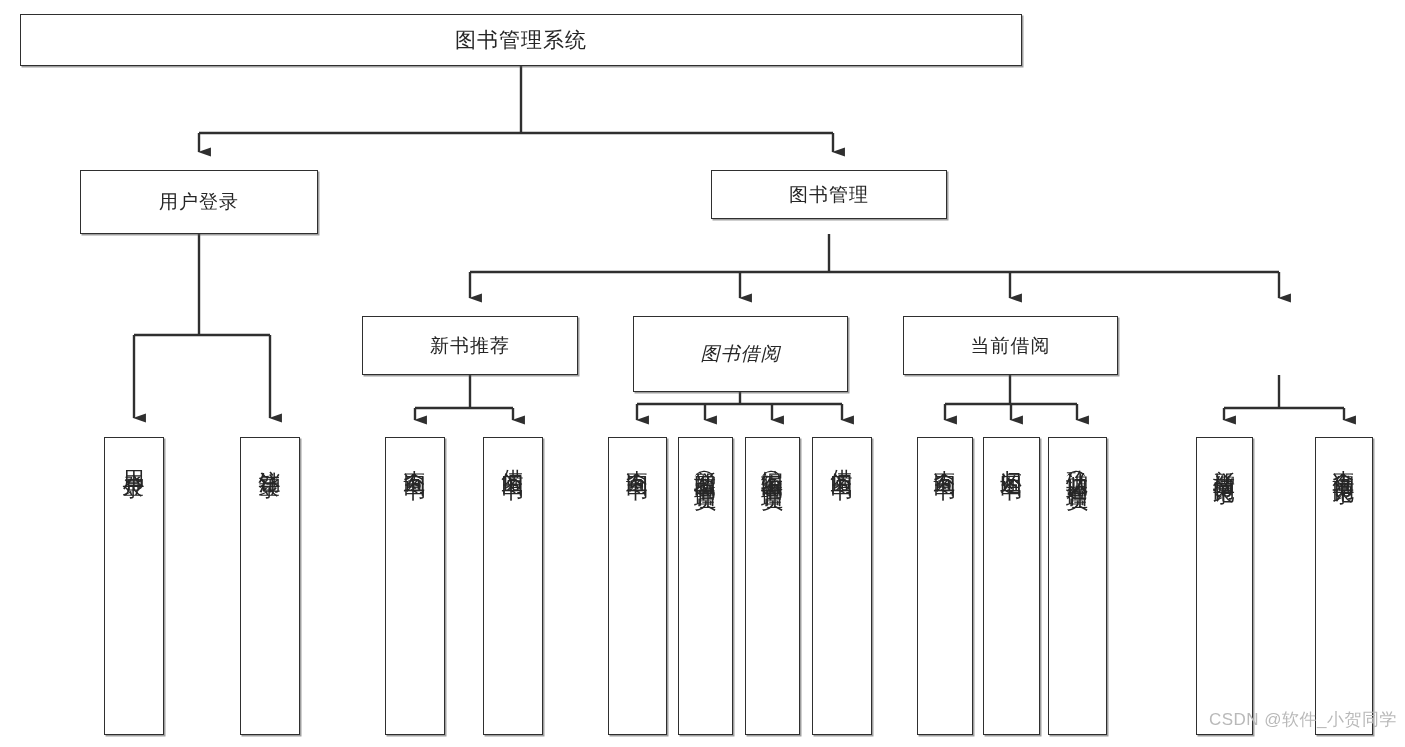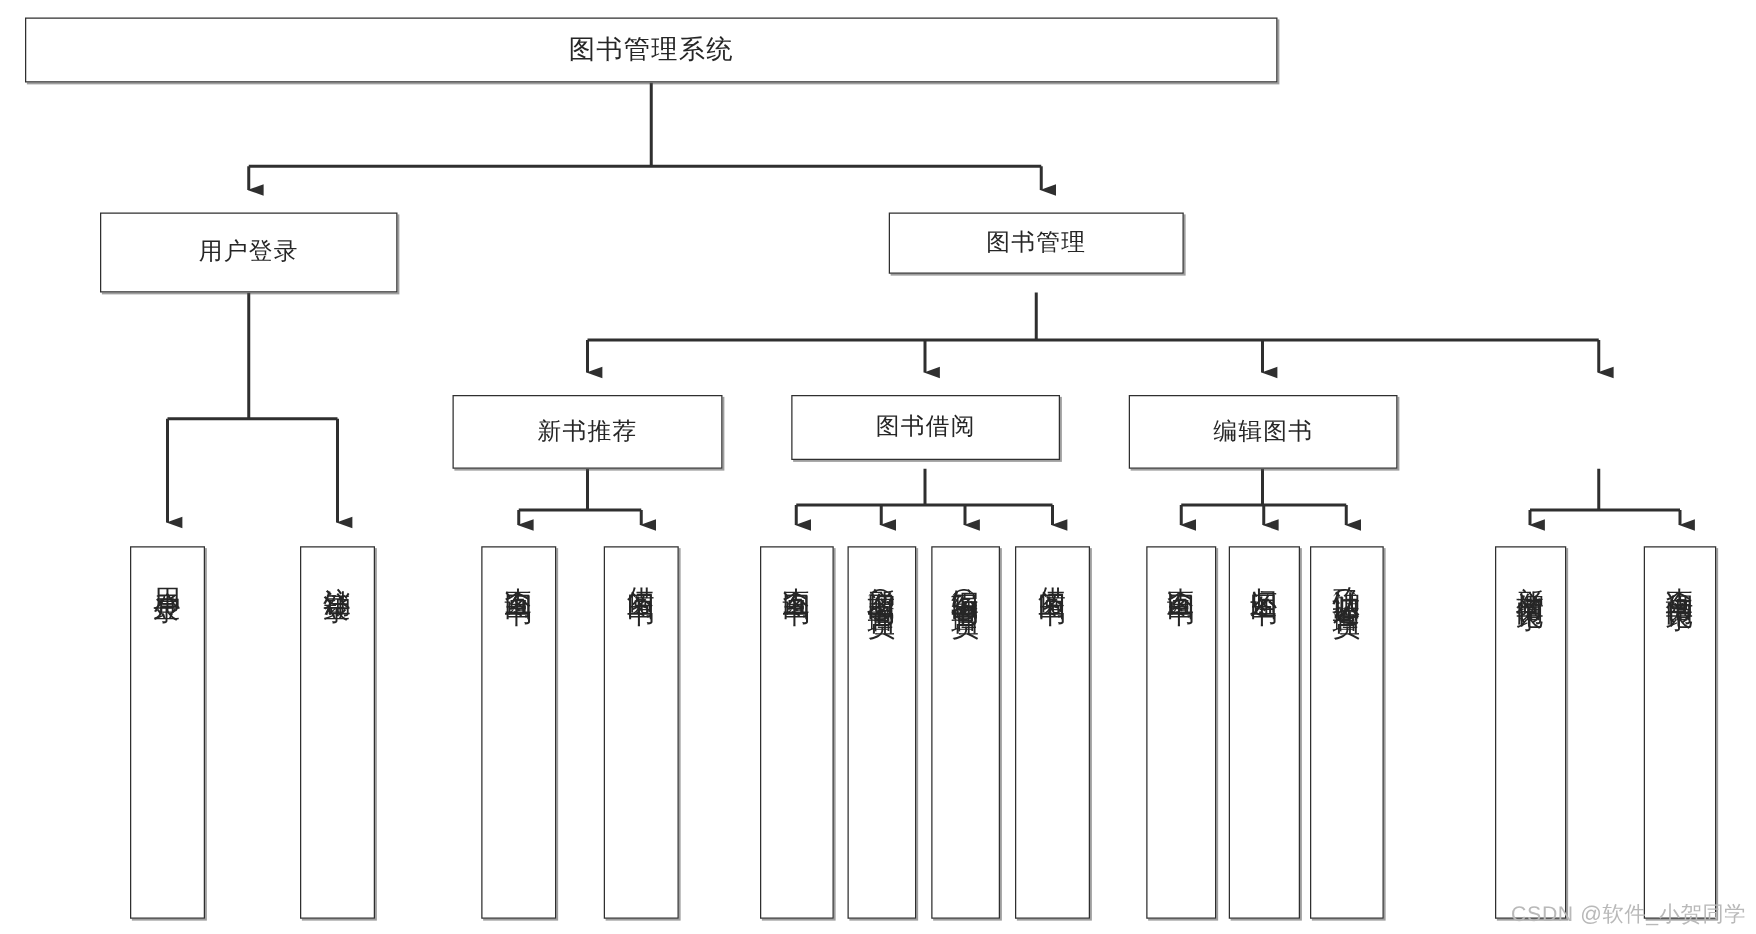--- a/index.html
+++ b/index.html
@@ -149,7 +149,7 @@
     <span class="node-label">新书推荐</span>
   </div>
 
-  <div class="node branch" style="left:633px; top:316px; width:215px; height:52px;">
+  <div class="node branch" style="left:633px; top:316px; width:215px; height:76px;font-style:italic;">
     <span class="node-label">图书借阅</span>
   </div>
 

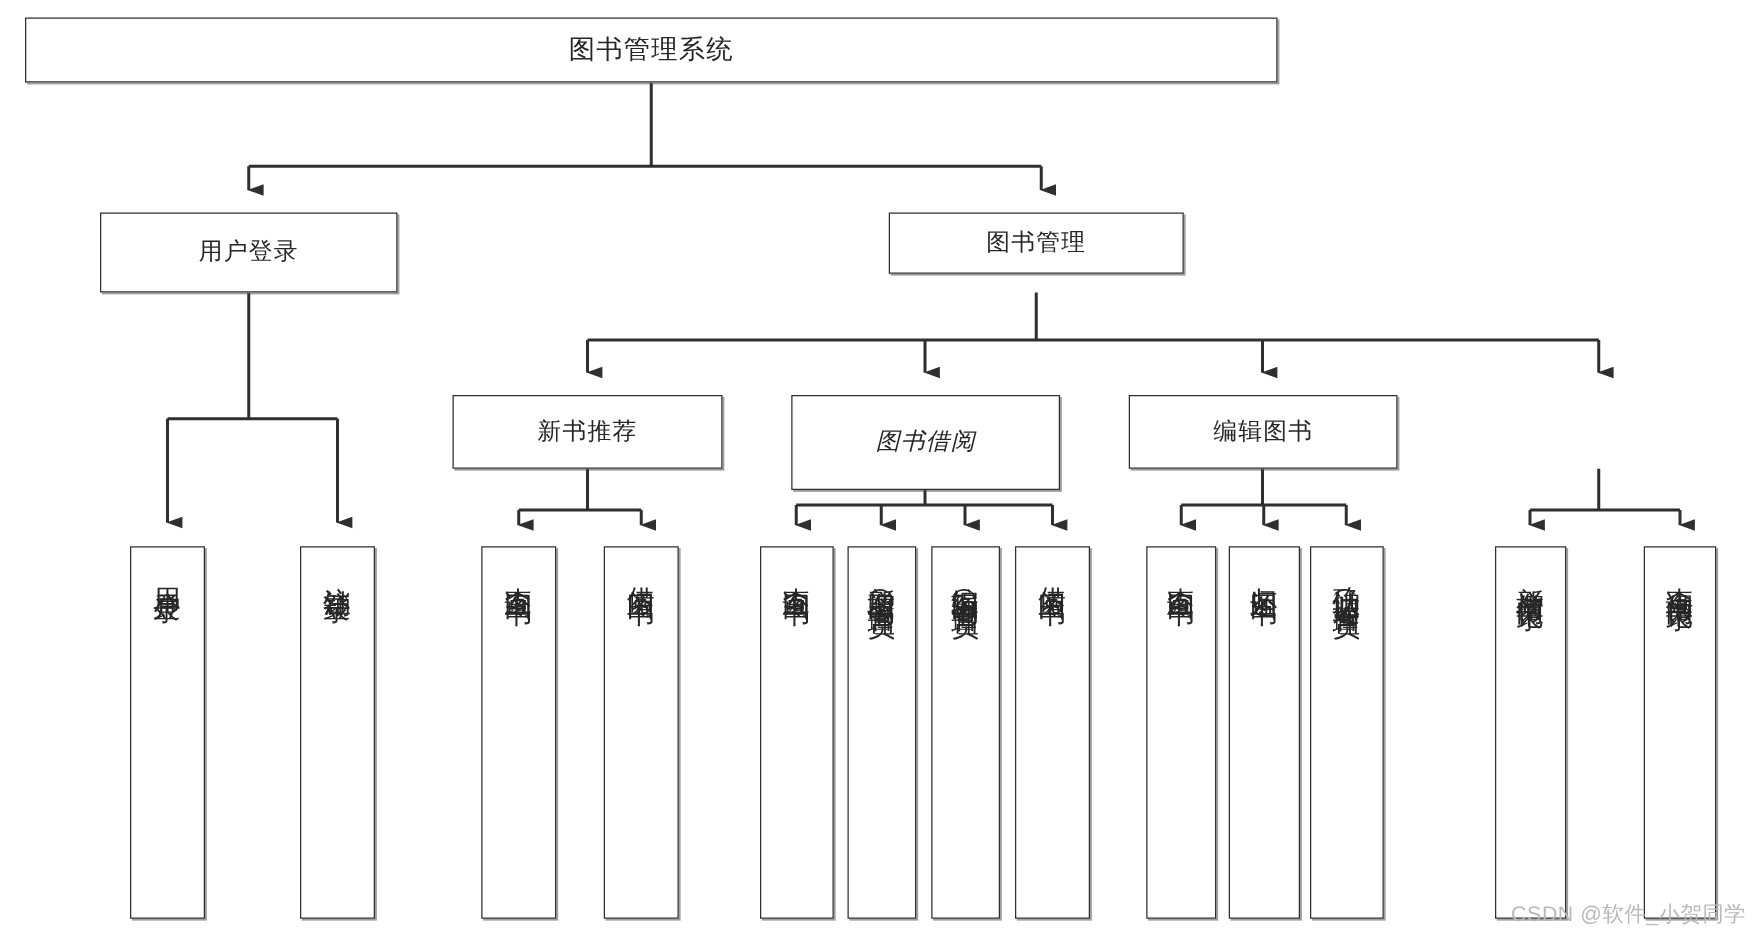--- a/index.html
+++ b/index.html
@@ -154,7 +154,7 @@
   </div>
 
   <div class="node branch" style="left:903px; top:316px; width:215px; height:59px;">
-    <span class="node-label">编辑图书</span>
+    <span class="node-label">当前借阅</span>
   </div>
 
 

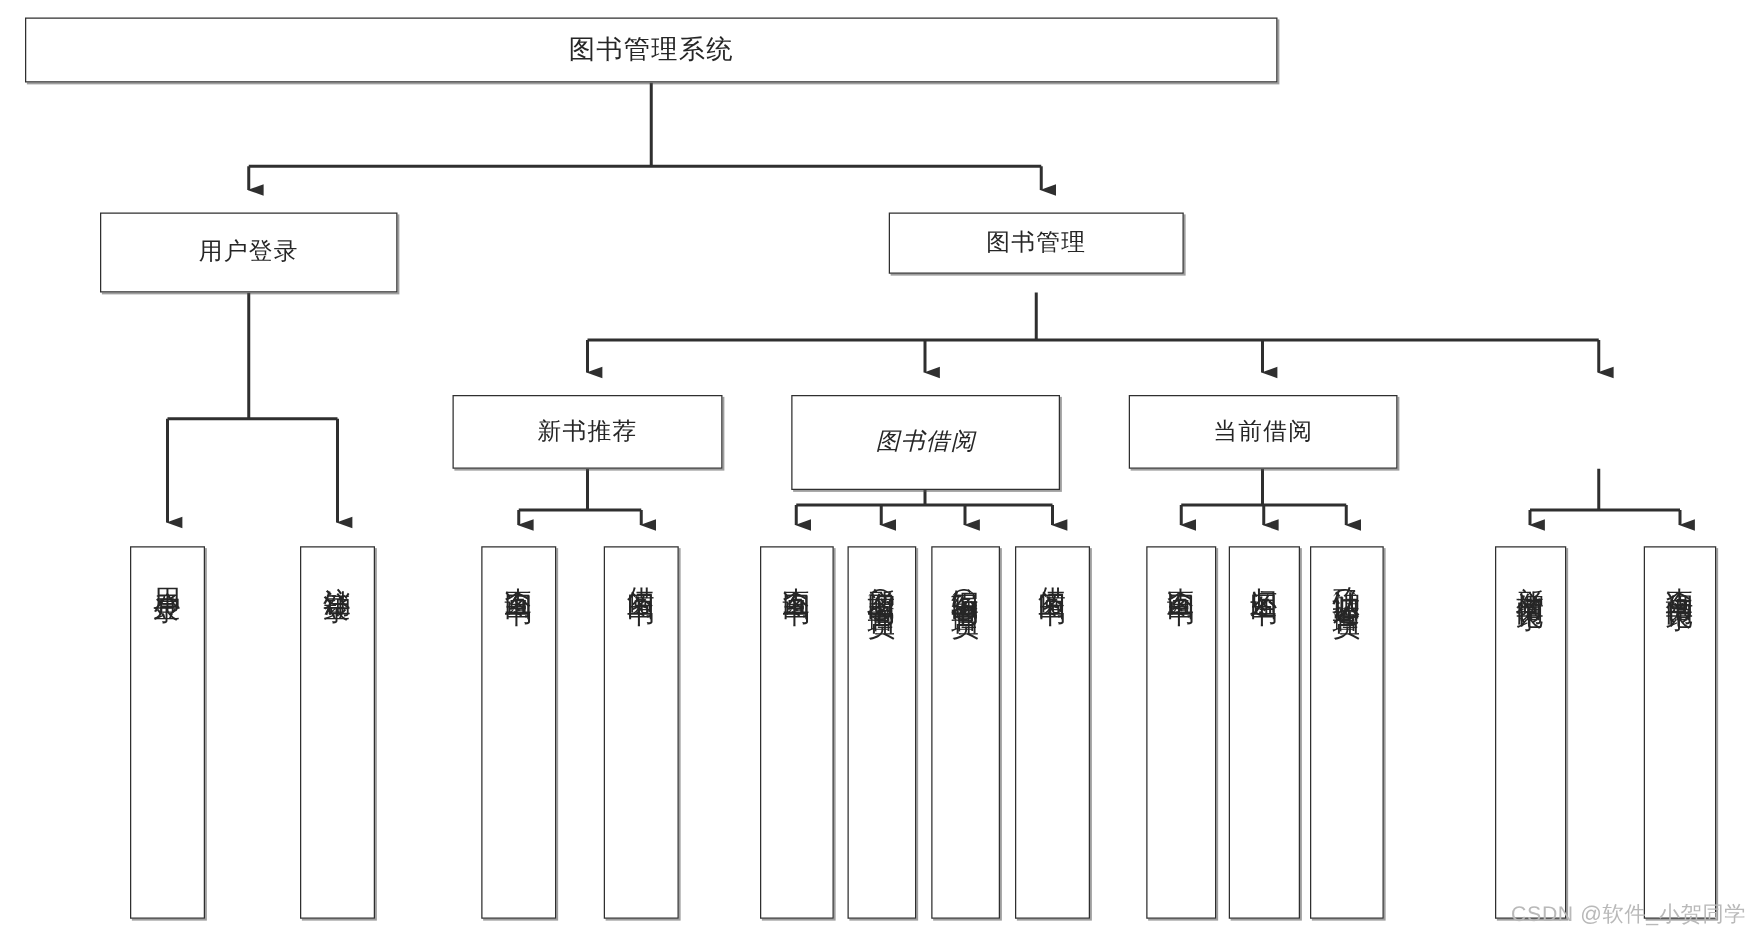--- a/index.html
+++ b/index.html
@@ -70,7 +70,7 @@
   #watermark{
     position:absolute;
     right:8px;
-    bottom:4px;
+    bottom:16px;
     font-size:17px;
     color:#b9b9b9;
     letter-spacing:.5px;

